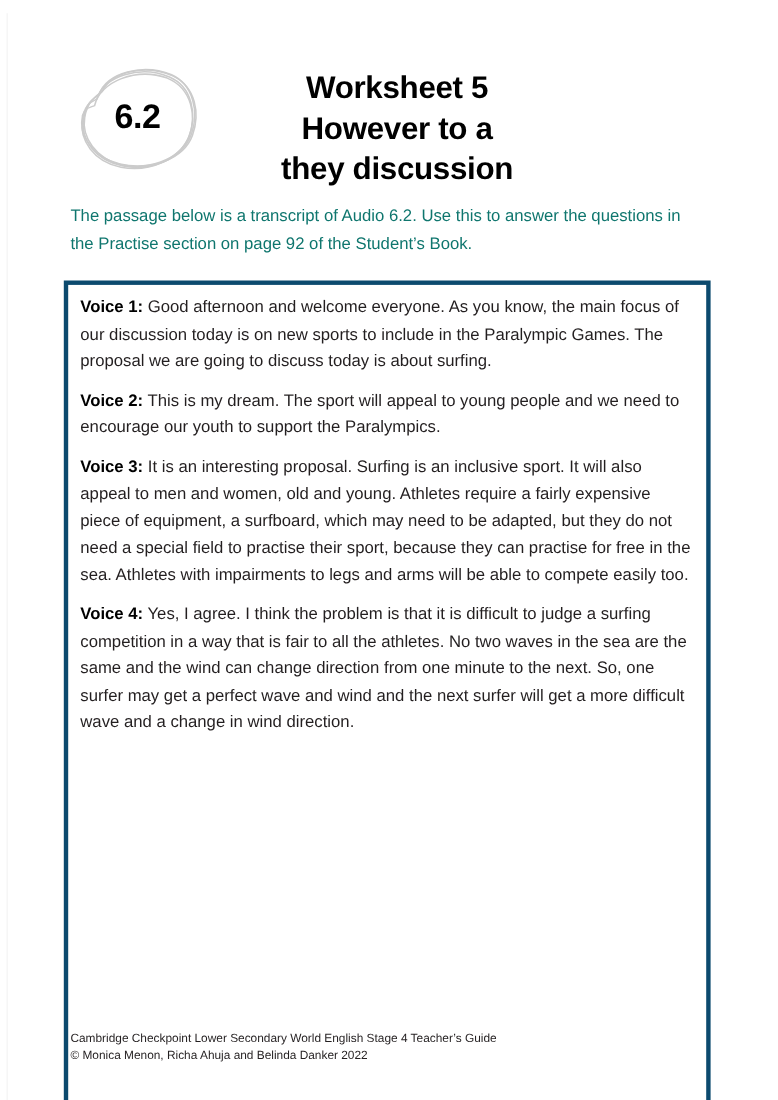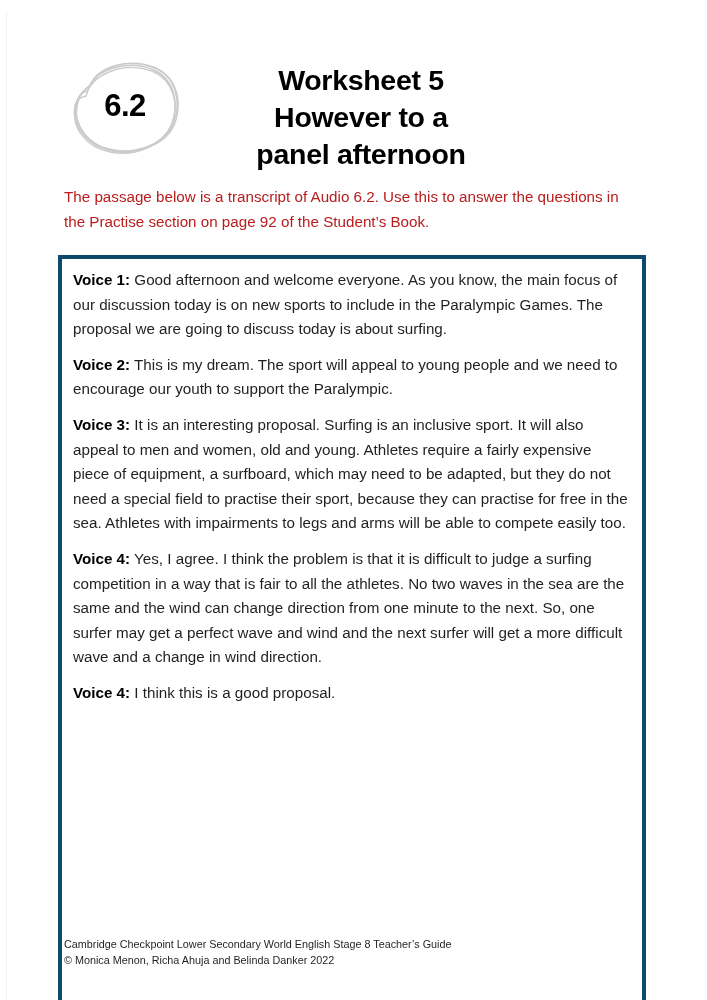--- a/index.html
+++ b/index.html
@@ -164,7 +164,7 @@
     <div class="title-block">
       <div class="title-line">Worksheet 5</div>
       <div class="title-line">However to a</div>
-      <div class="title-line">panel afternoon</div>
+      <div class="title-line">they discussion</div>
     </div>
 
   </div>

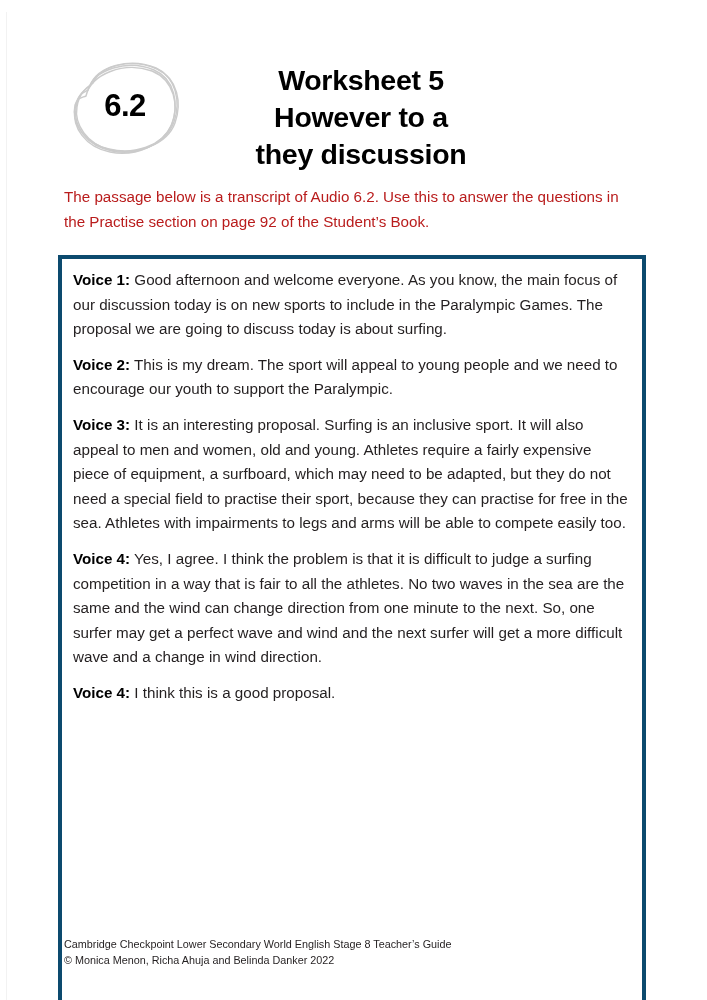--- a/index.html
+++ b/index.html
@@ -98,7 +98,7 @@
     width: 570px;
     font-size: 15.2px;
     line-height: 25px;
-    color: #b91c1c;
+    color: #0f766e;
   }
 
   

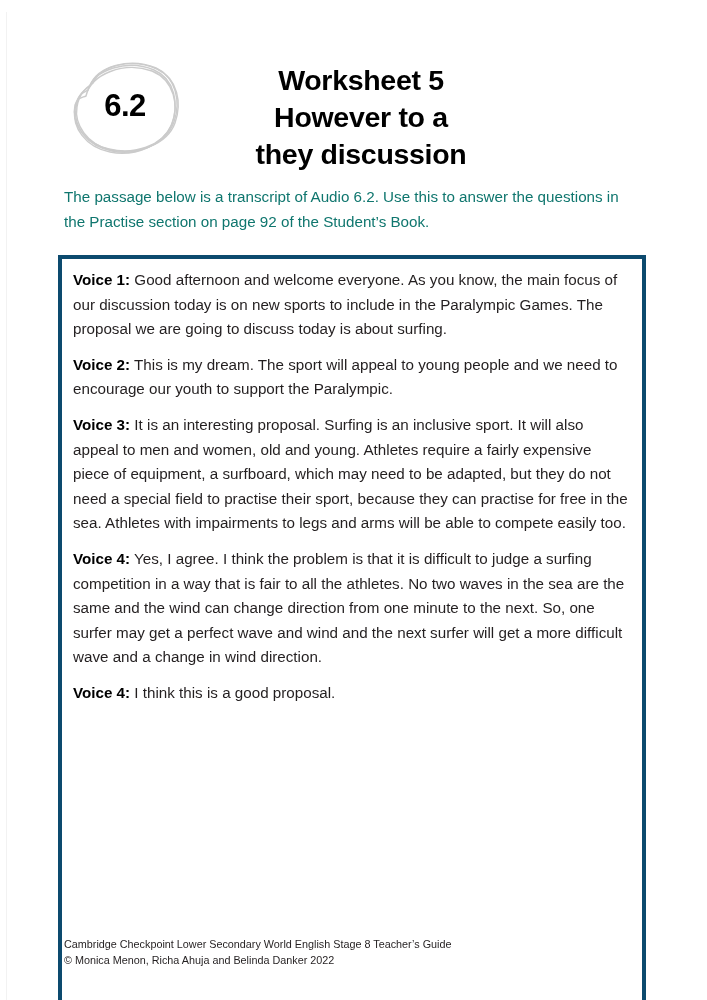--- a/index.html
+++ b/index.html
@@ -176,7 +176,7 @@
       <span class="voice">Voice 1:</span><span> Good afternoon and welcome everyone. As you know, the main focus of our discussion today is on new sports to include in the Paralympic Games. The proposal we are going to discuss today is about surfing.</span>
     </p>
     <p class="speech">
-      <span class="voice">Voice 2:</span><span> This is my dream. The sport will appeal to young people and we need to encourage our youth to support the Paralympic.</span>
+      <span class="voice">Voice 2:</span><span> This is my dream. The sport will appeal to young people and we need to encourage our youth to support the Paralympics.</span>
     </p>
     <p class="speech">
       <span class="voice">Voice 3:</span><span> It is an interesting proposal. Surfing is an inclusive sport. It will also appeal to men and women, old and young. Athletes require a fairly expensive piece of equipment, a surfboard, which may need to be adapted, but they do not need a special field to practise their sport, because they can practise for free in the sea. Athletes with impairments to legs and arms will be able to compete easily too.</span>

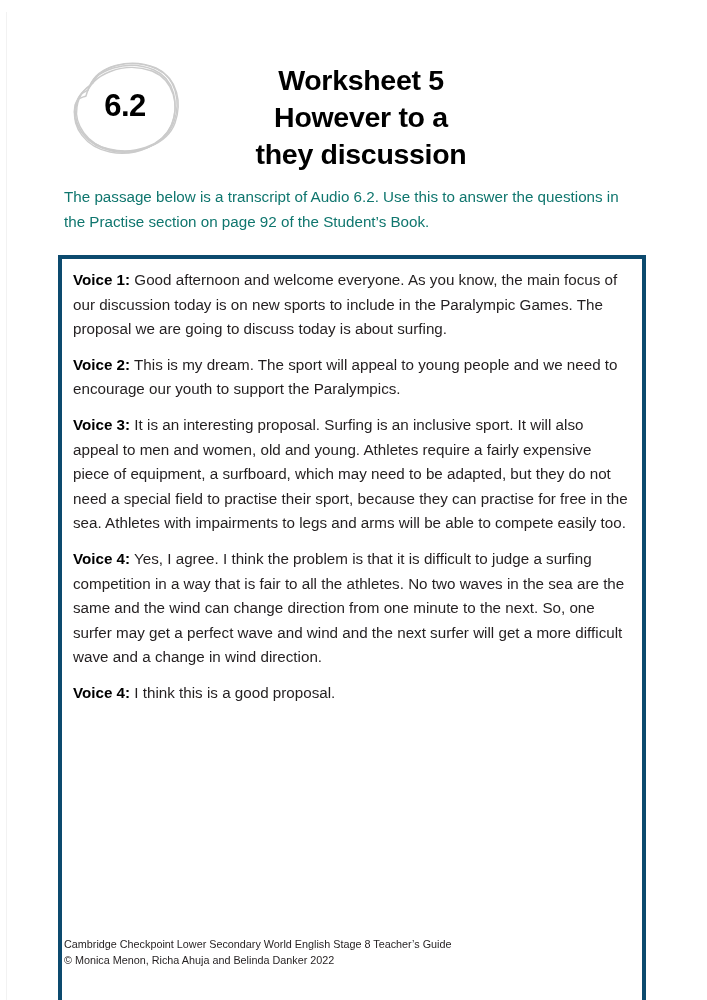--- a/index.html
+++ b/index.html
@@ -184,9 +184,6 @@
     <p class="speech">
       <span class="voice">Voice 4:</span><span> Yes, I agree. I think the problem is that it is difficult to judge a surfing competition in a way that is fair to all the athletes. No two waves in the sea are the same and the wind can change direction from one minute to the next. So, one surfer may get a perfect wave and wind and the next surfer will get a more difficult wave and a change in wind direction.</span>
     </p>
-    <p class="speech">
-      <span class="voice">Voice 4:</span><span> I think this is a good proposal.</span>
-    </p>
   </div>
 
   <div class="footer">

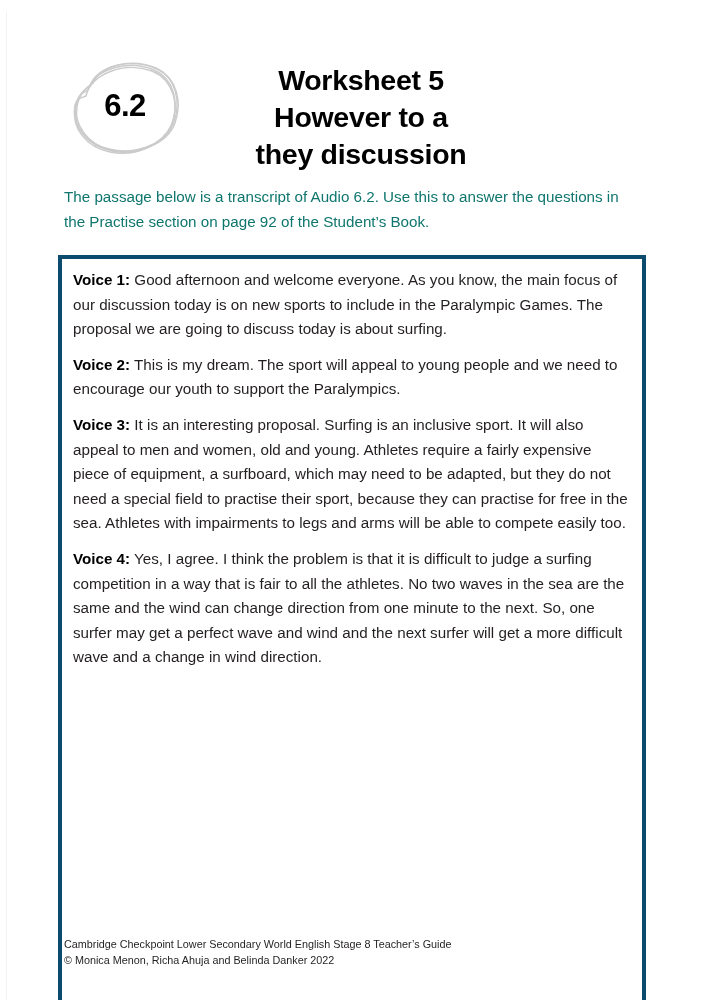--- a/index.html
+++ b/index.html
@@ -187,7 +187,7 @@
   </div>
 
   <div class="footer">
-    <div>Cambridge Checkpoint Lower Secondary World English Stage 8 Teacher’s Guide</div>
+    <div>Cambridge Checkpoint Lower Secondary World English Stage 4 Teacher’s Guide</div>
     <div>© Monica Menon, Richa Ahuja and Belinda Danker 2022</div>
   </div>
 

